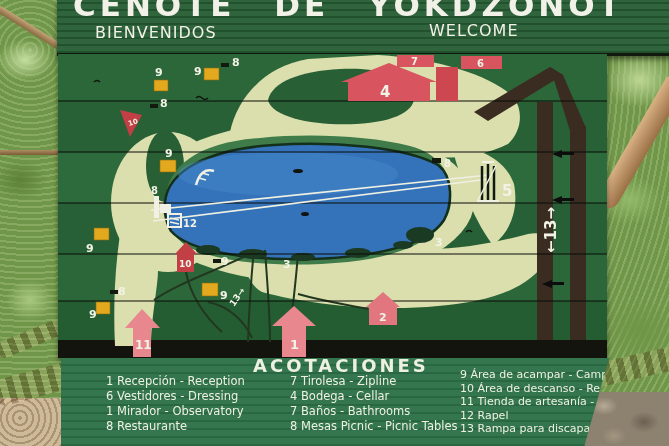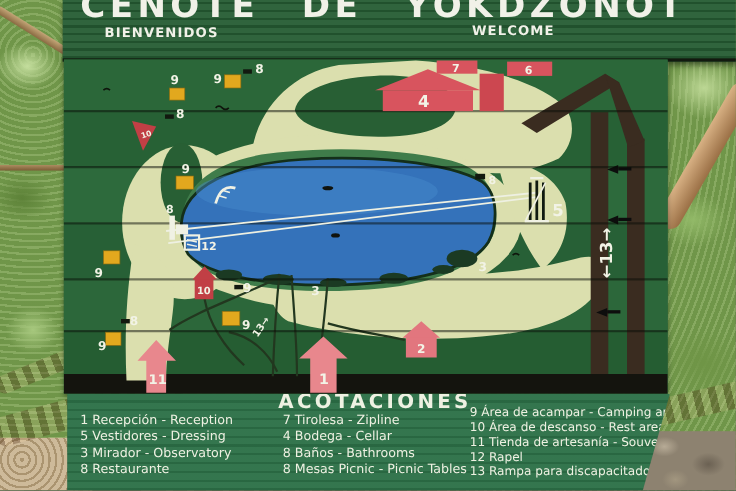--- a/index.html
+++ b/index.html
@@ -40,7 +40,7 @@
     background-image:repeating-linear-gradient(0deg,rgba(0,0,0,.12) 0 2px,rgba(255,255,255,.05) 2px 7px);
     border-bottom:3px solid #12190f;color:#f1f1e8;}
   .sign-title{position:absolute;left:16px;top:-13px;font-size:31px;font-weight:bold;letter-spacing:4px;word-spacing:24px;white-space:nowrap;}
-  .sub{position:absolute;font-size:12px;font-weight:bold;letter-spacing:1px;}
+  .sub{position:absolute;font-size:16px;font-weight:normal;letter-spacing:1px;}
   .sub-left{left:38px;top:23px;}
   .sub-right{left:372px;top:21px;}
   .map-board{left:58px;top:54px;width:549px;height:304px;background:#2a6438;}

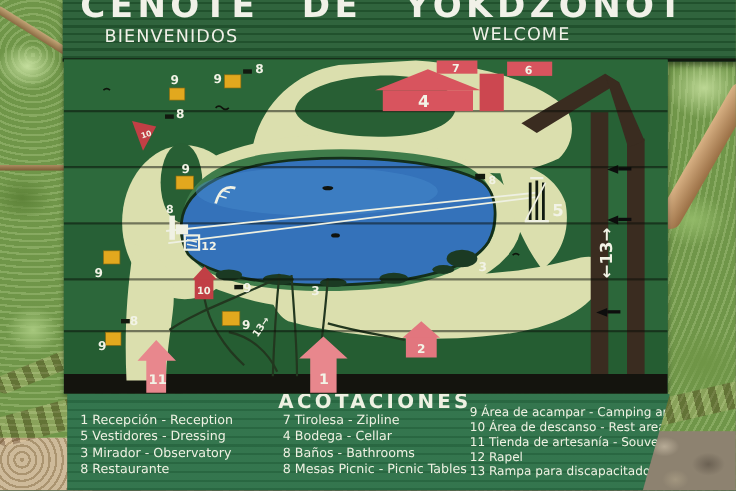--- a/index.html
+++ b/index.html
@@ -53,7 +53,7 @@
   .lcol1{left:12px;top:16px;}
   .lcol2{left:196px;top:16px;}
   .lcol3{left:366px;top:10px;font-size:11px;line-height:13.5px;}
-  .legend-item{white-space:nowrap;}
+  .legend-item{white-space:nowrap;margin-left:33px;}
   svg text{font-family:"DejaVu Sans",sans-serif;font-weight:bold;fill:#f2f3e6;}
 </style>
 </head>

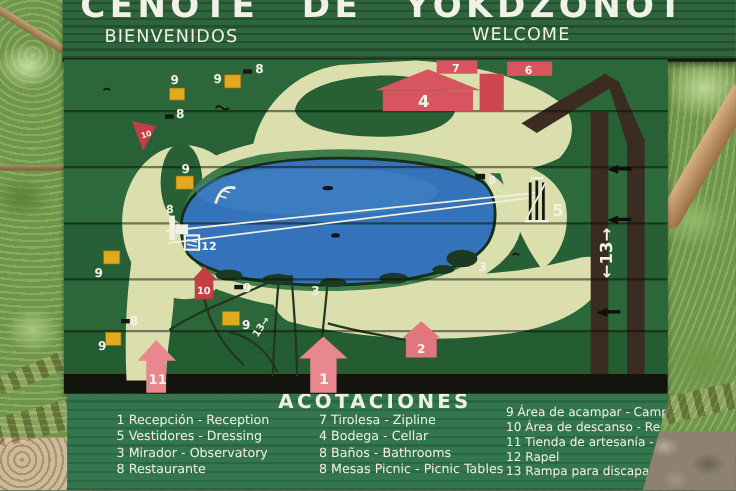--- a/index.html
+++ b/index.html
@@ -258,7 +258,7 @@
     <div class="legend-title">ACOTACIONES</div>
     <div class="lcol lcol1">
       <div class="legend-item">1 Recepción - Reception</div>
-      <div class="legend-item">5 Vestidores - Dressing</div>
+      <div class="legend-item">6 Vestidores - Dressing</div>
       <div class="legend-item">3 Mirador  - Observatory</div>
       <div class="legend-item">8 Restaurante</div>
     </div>

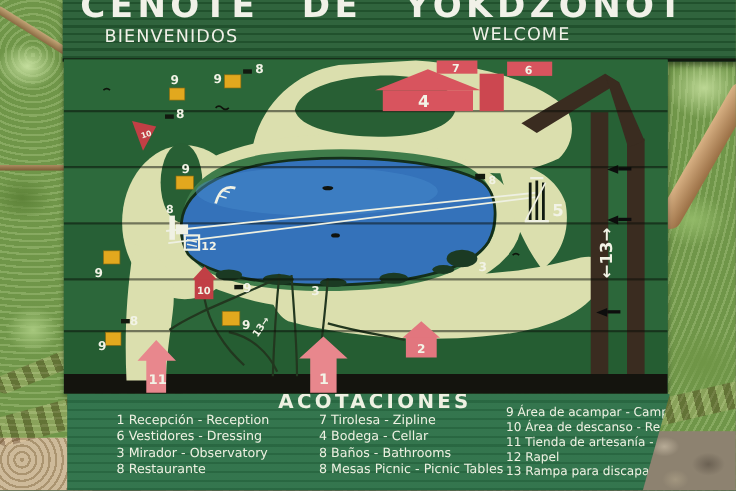--- a/index.html
+++ b/index.html
@@ -259,7 +259,7 @@
     <div class="lcol lcol1">
       <div class="legend-item">1 Recepción - Reception</div>
       <div class="legend-item">6 Vestidores - Dressing</div>
-      <div class="legend-item">3 Mirador  - Observatory</div>
+      <div class="legend-item">1 Mirador  - Observatory</div>
       <div class="legend-item">8 Restaurante</div>
     </div>
     <div class="lcol lcol2">

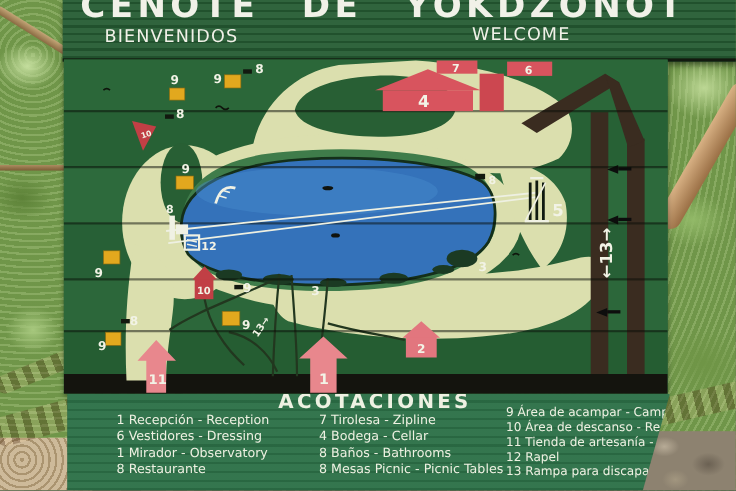--- a/index.html
+++ b/index.html
@@ -265,7 +265,7 @@
     <div class="lcol lcol2">
       <div class="legend-item">7 Tirolesa - Zipline</div>
       <div class="legend-item">4 Bodega - Cellar</div>
-      <div class="legend-item">8 Baños - Bathrooms</div>
+      <div class="legend-item">7 Baños - Bathrooms</div>
       <div class="legend-item">8 Mesas Picnic - Picnic Tables</div>
     </div>
     <div class="lcol lcol3">

